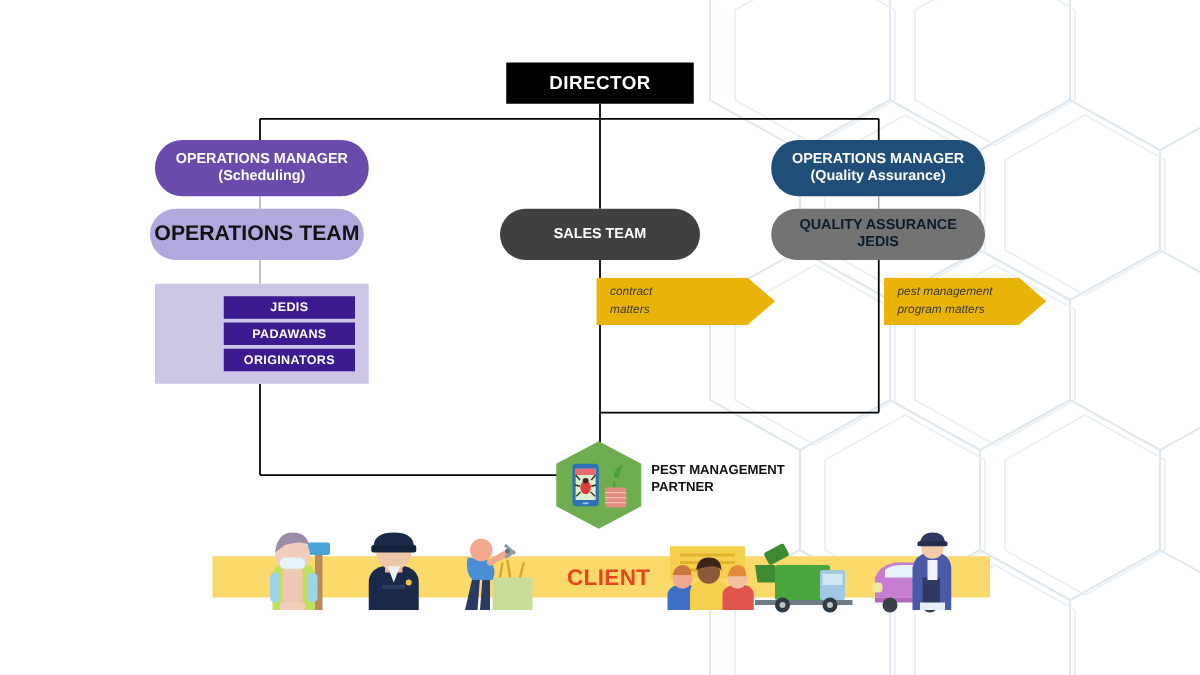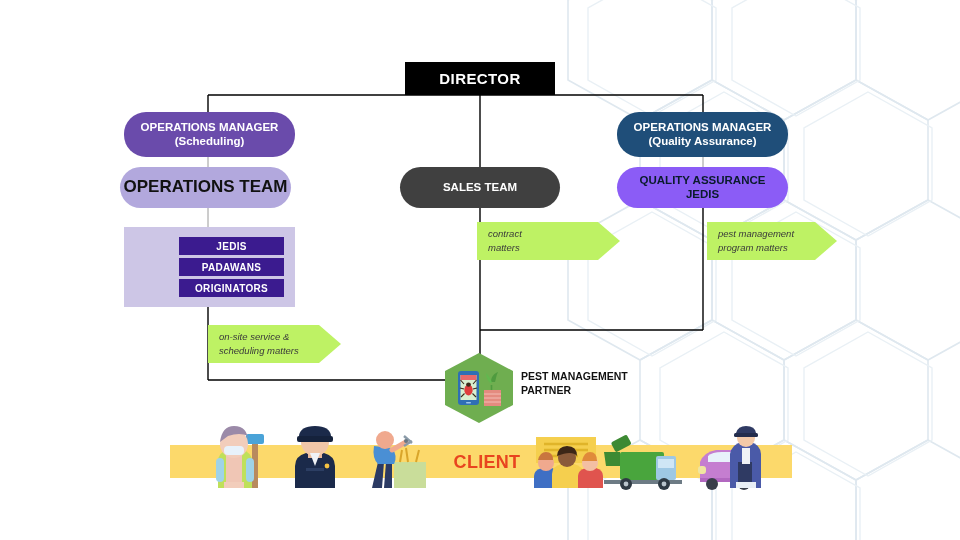--- a/index.html
+++ b/index.html
@@ -19,7 +19,7 @@
   .node .lbl{line-height:1.18;}
 
   .director{
-    left:405px;top:62px;width:150px;height:33px;
+    left:405px;top:50px;width:150px;height:33px;
     background:#000000;color:#ffffff;
     font-size:15px;font-weight:bold;letter-spacing:.4px;
   }

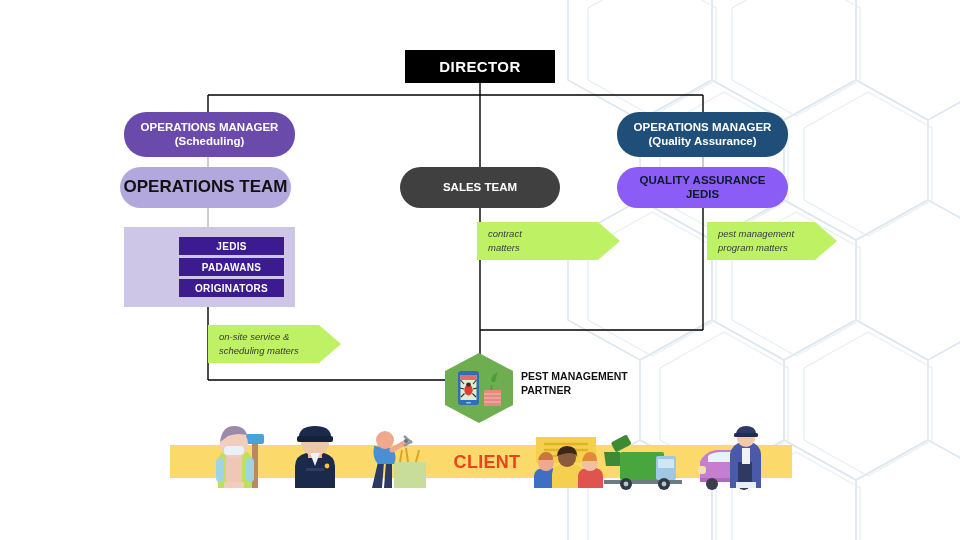--- a/index.html
+++ b/index.html
@@ -40,7 +40,7 @@
   }
   .qa-team{
     left:617px;top:167px;width:171px;height:41px;
-    background:#8b5cf6;color:#0a1b2c;font-size:11.5px;font-weight:bold;
+    background:#737373;color:#0a1b2c;font-size:11.5px;font-weight:bold;
   }
   .sales-team{
     left:400px;top:167px;width:160px;height:41px;

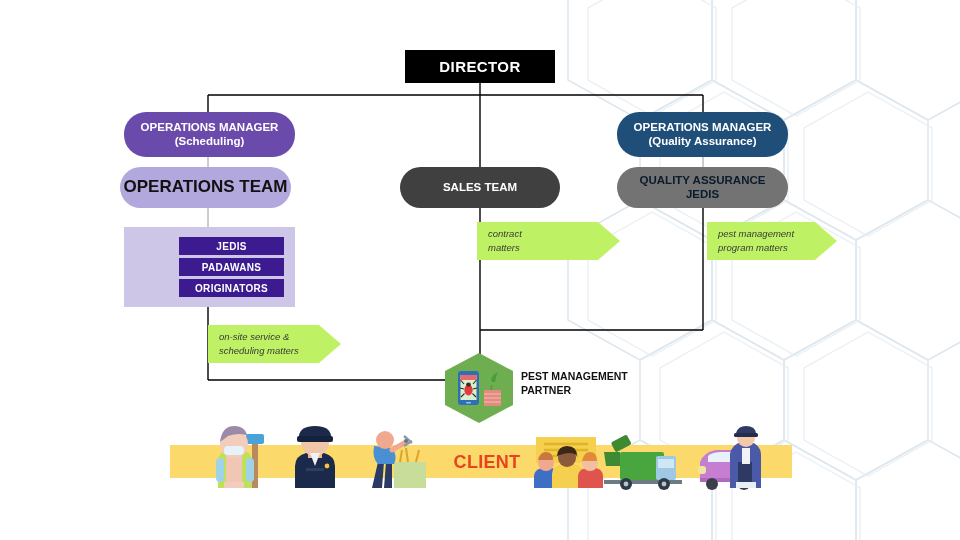--- a/index.html
+++ b/index.html
@@ -61,7 +61,7 @@
 
   
   .chev{
-    position:absolute;background:#bef264;box-sizing:border-box;
+    position:absolute;background:#eab308;box-sizing:border-box;
     display:flex;flex-direction:column;justify-content:center;
     padding-left:11px;
     font-size:9.5px;font-style:italic;color:#3a3a3a;line-height:1.45;

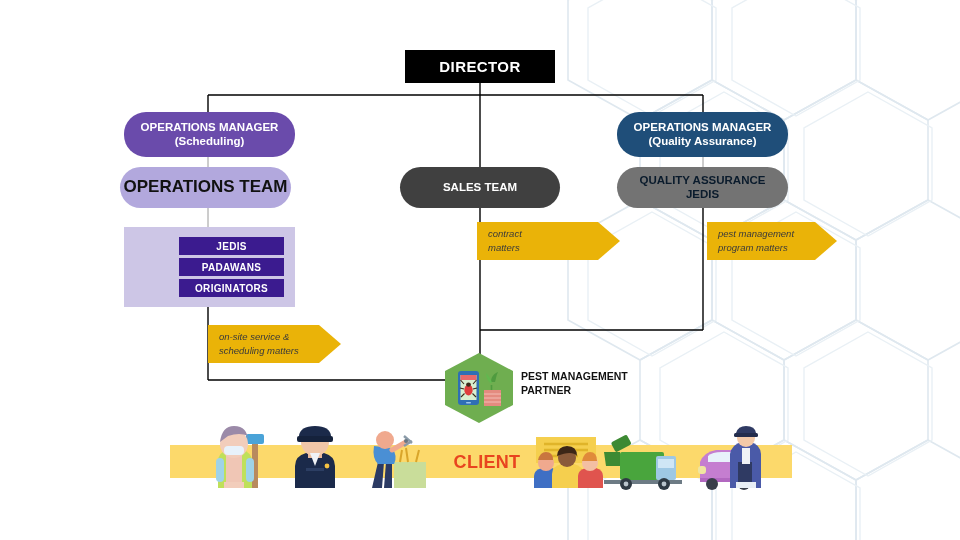--- a/index.html
+++ b/index.html
@@ -206,10 +206,6 @@
     <span>pest management</span>
     <span>program matters</span>
   </div>
-  <div class="chev chev-onsite">
-    <span>on-site service &amp;</span>
-    <span>scheduling matters</span>
-  </div>
 
   <svg class="hexnode" viewBox="0 0 72 72" xmlns="http://www.w3.org/2000/svg">
     <polygon points="36,1 70,19 70,53 36,71 2,53 2,19" fill="#6fae50"></polygon>

